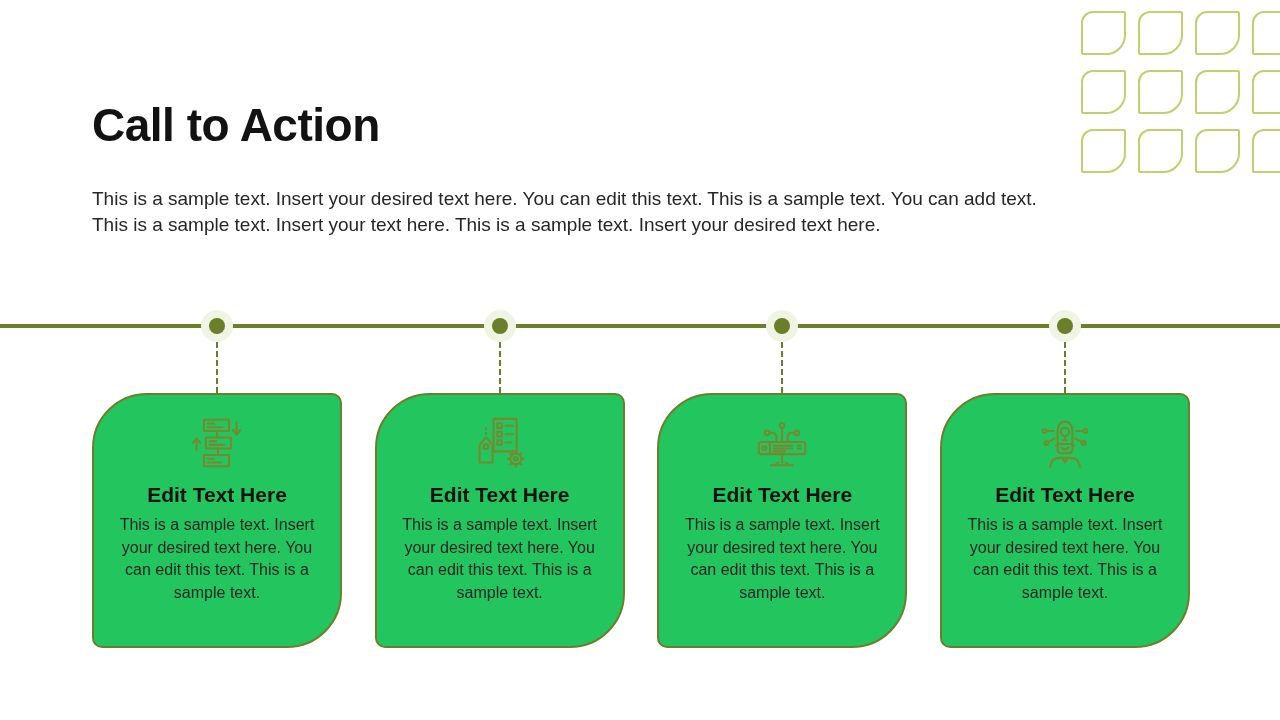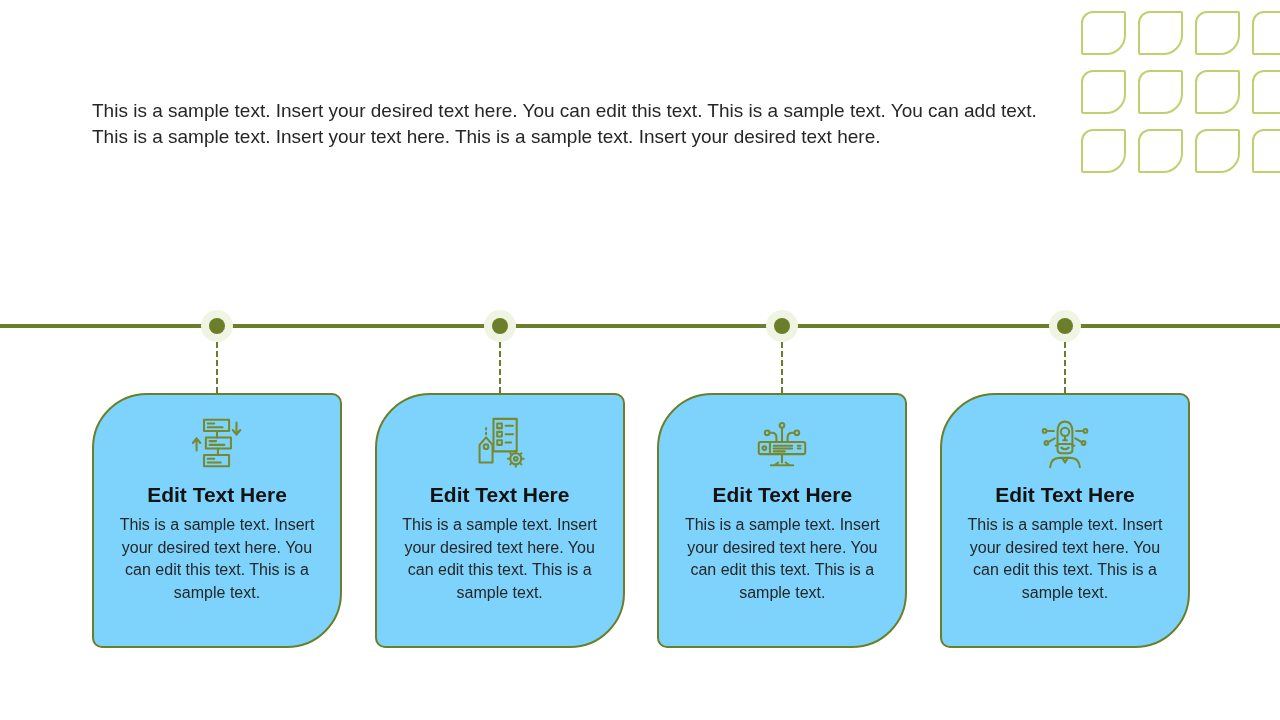--- a/index.html
+++ b/index.html
@@ -82,6 +82,7 @@
 </div>
 
 <div class="header">
+  <h1 class="title">Call to Action</h1>
   <p class="desc">This is a sample text. Insert your desired text here. You can edit this text. This is a sample text. You can add text. This is a sample text. Insert your text here. This is a sample text. Insert your desired text here.</p>
 </div>
 

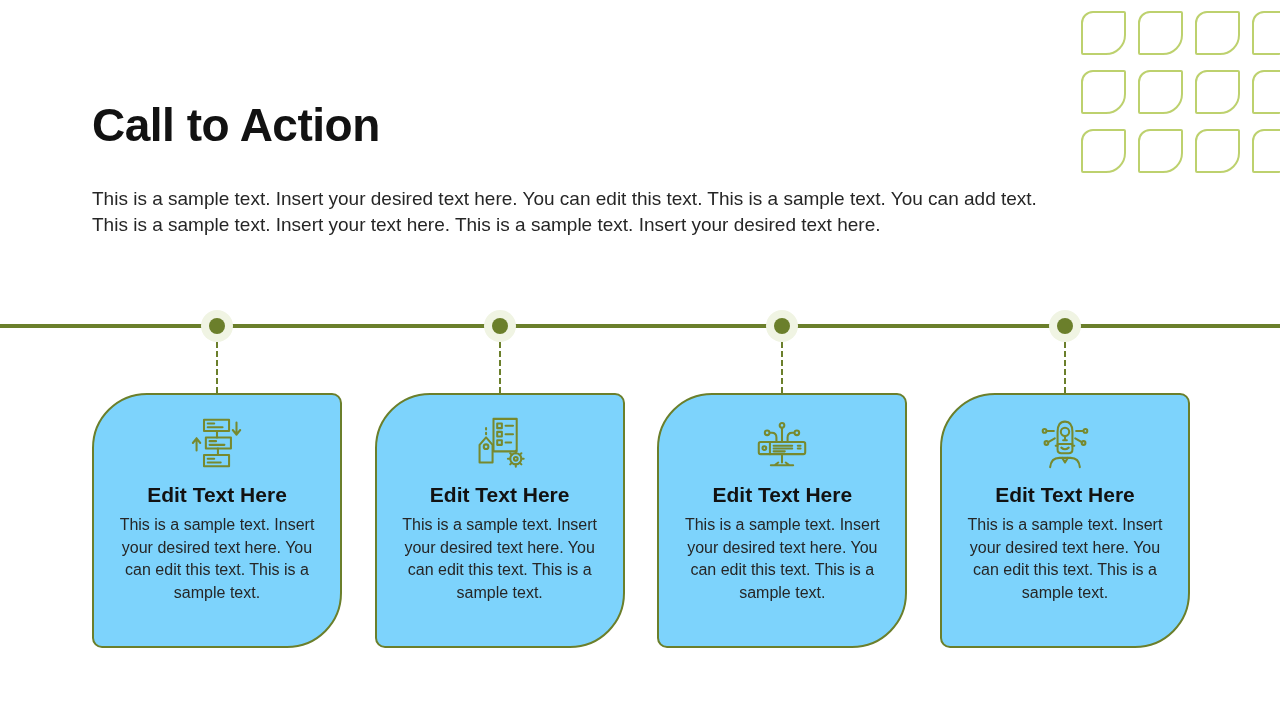--- a/index.html
+++ b/index.html
@@ -47,7 +47,7 @@
     width:250px;height:255px;box-sizing:border-box;
     border:2.5px solid var(--olive,#6b7f2b);
     border-radius:55px 10px 55px 10px;
-    background:#7dd3fc;text-align:center;padding:20px 14px 0;
+    background:#22c55e;text-align:center;padding:20px 14px 0;
   }
   .icon-box{
     height:56px;display:flex;align-items:center;justify-content:center;

